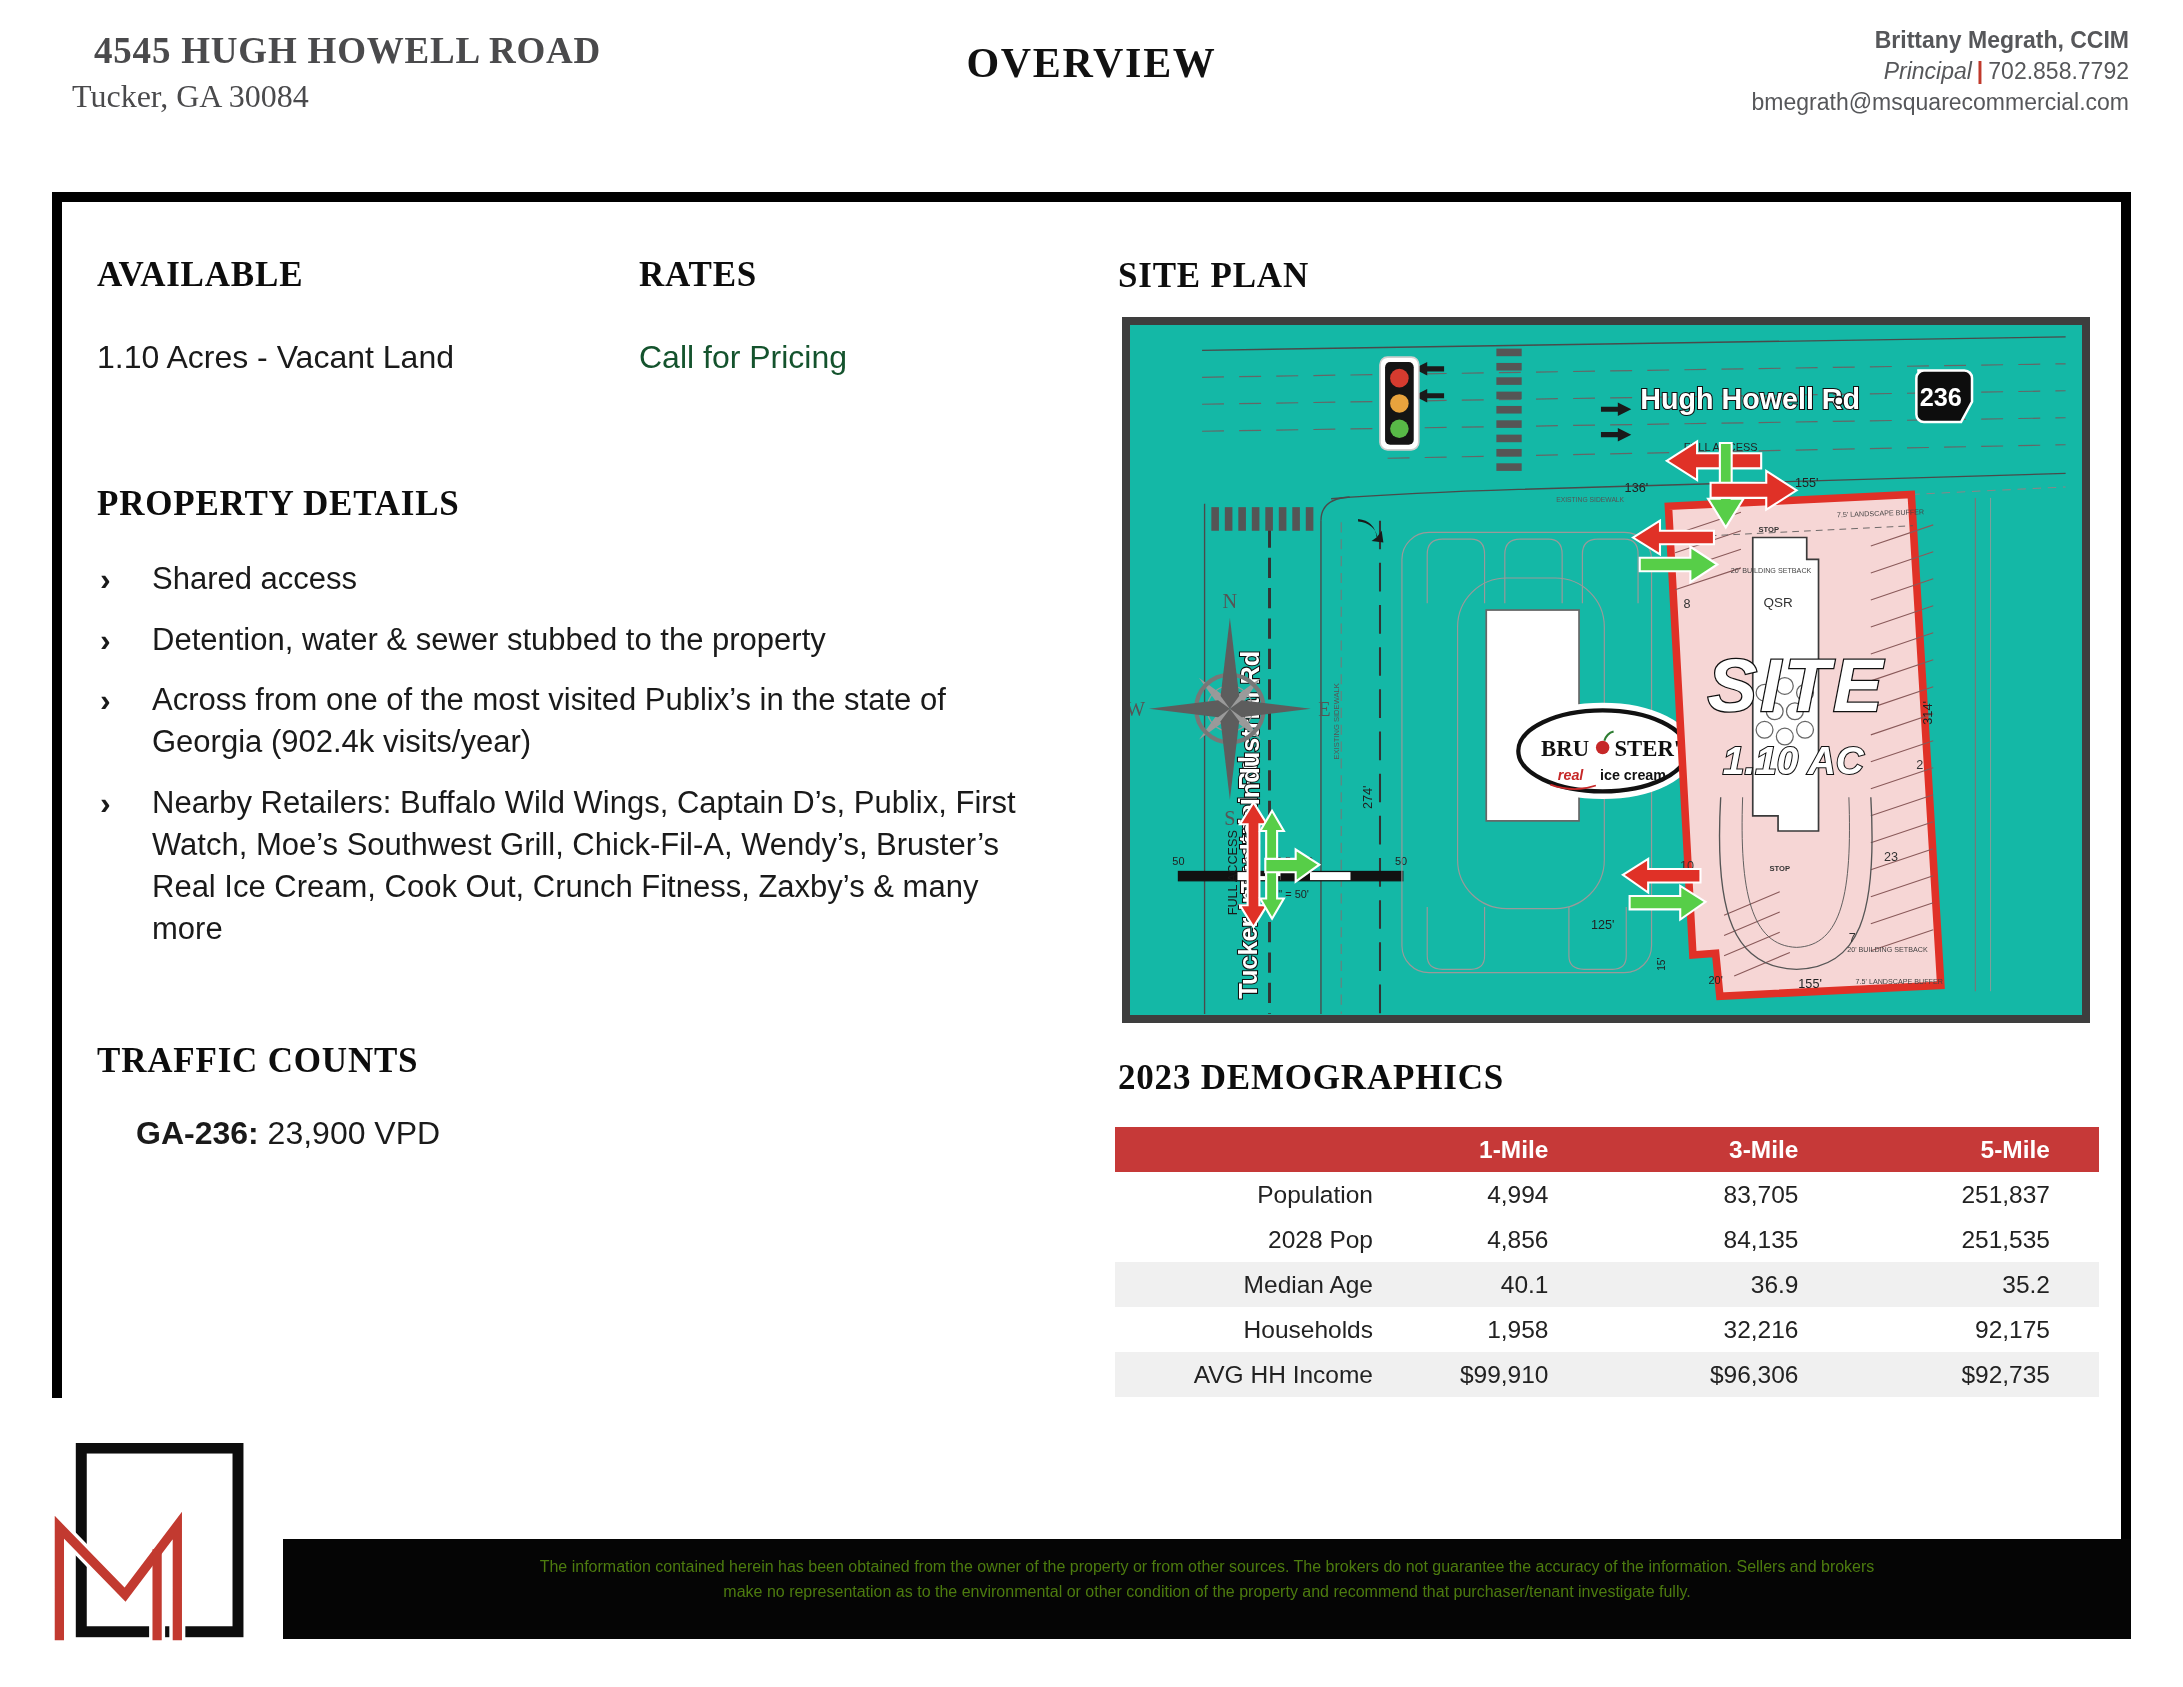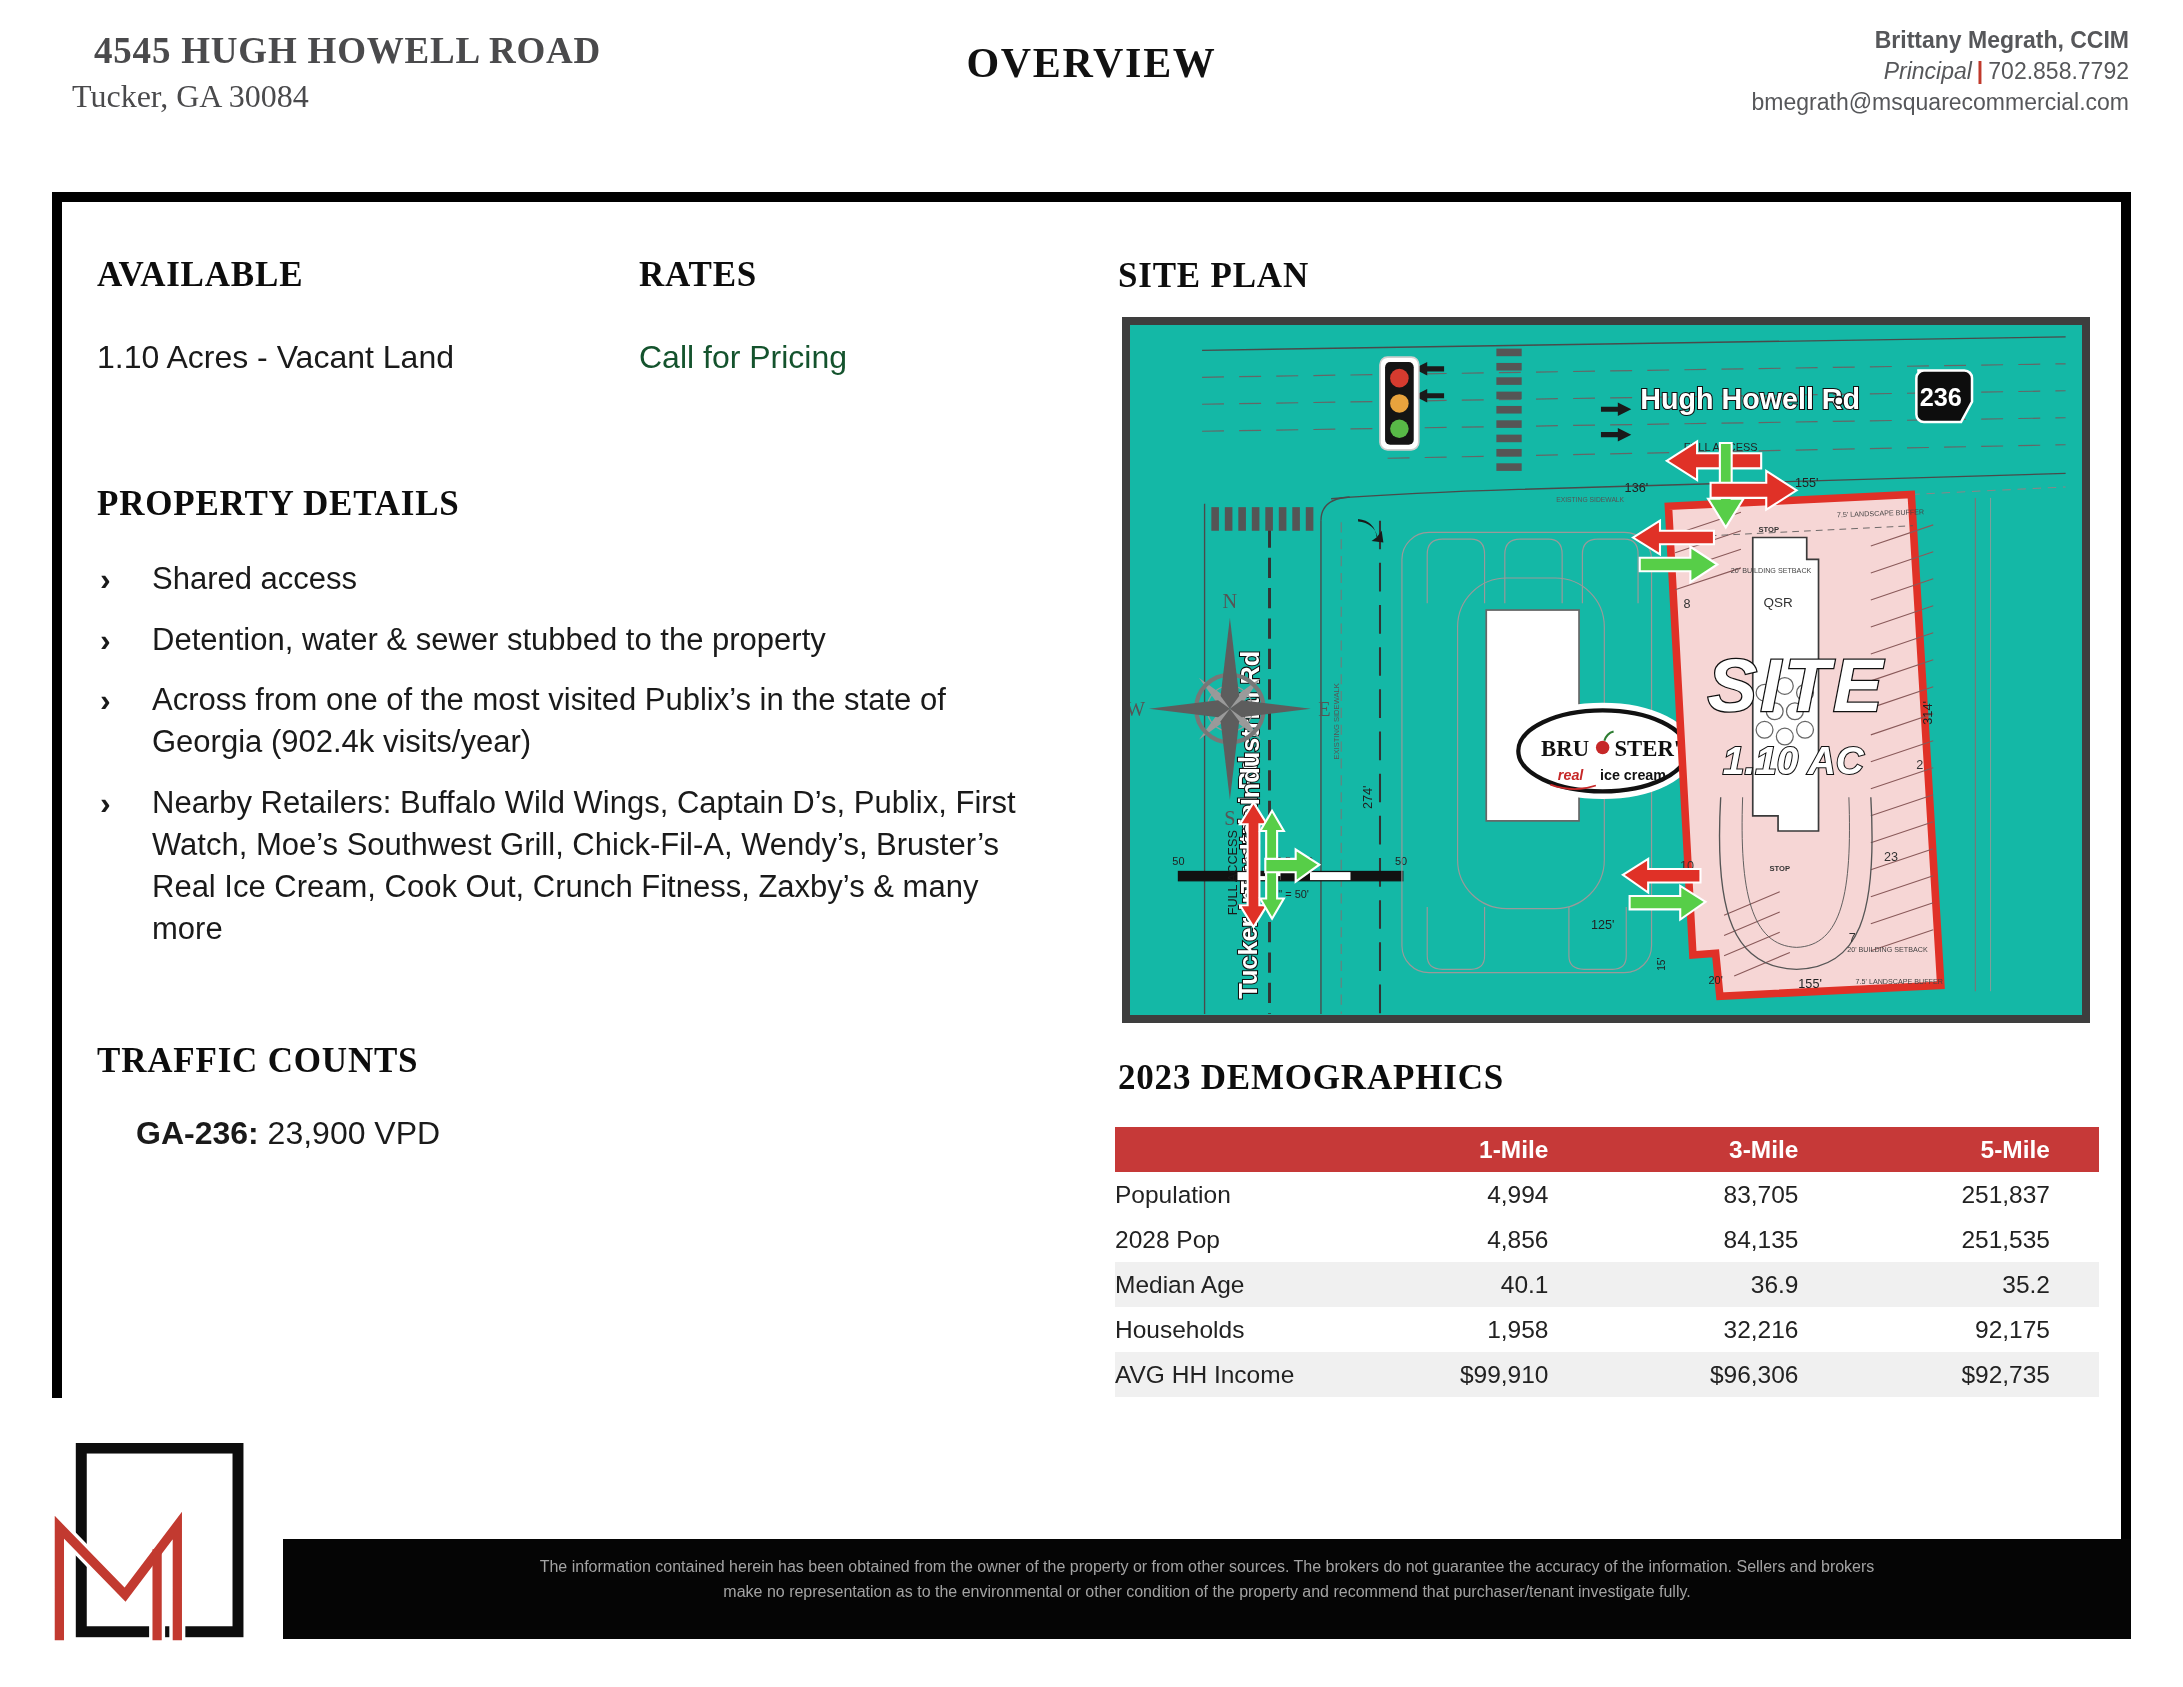--- a/index.html
+++ b/index.html
@@ -47,7 +47,7 @@
   .demo-table col.c1 { width:258px; } .demo-table col.c2 { width:189px; }
   .demo-table col.c3 { width:250px; } .demo-table col.c4 { width:287px; }
   .demo-table thead th { background:#c63938; color:#fff; font-weight:bold; text-align:right; }
-  .demo-table td.lbl { text-align:left; color:#222; }
+  .demo-table td.lbl { text-align:right; color:#222; }
   .demo-table td.num { text-align:right; color:#222; }
   .demo-table .p2 { padding-right:13.5px; } .demo-table .p4 { padding-right:49px; }
   .demo-table tr.alt td { background:#f0f0f0; }

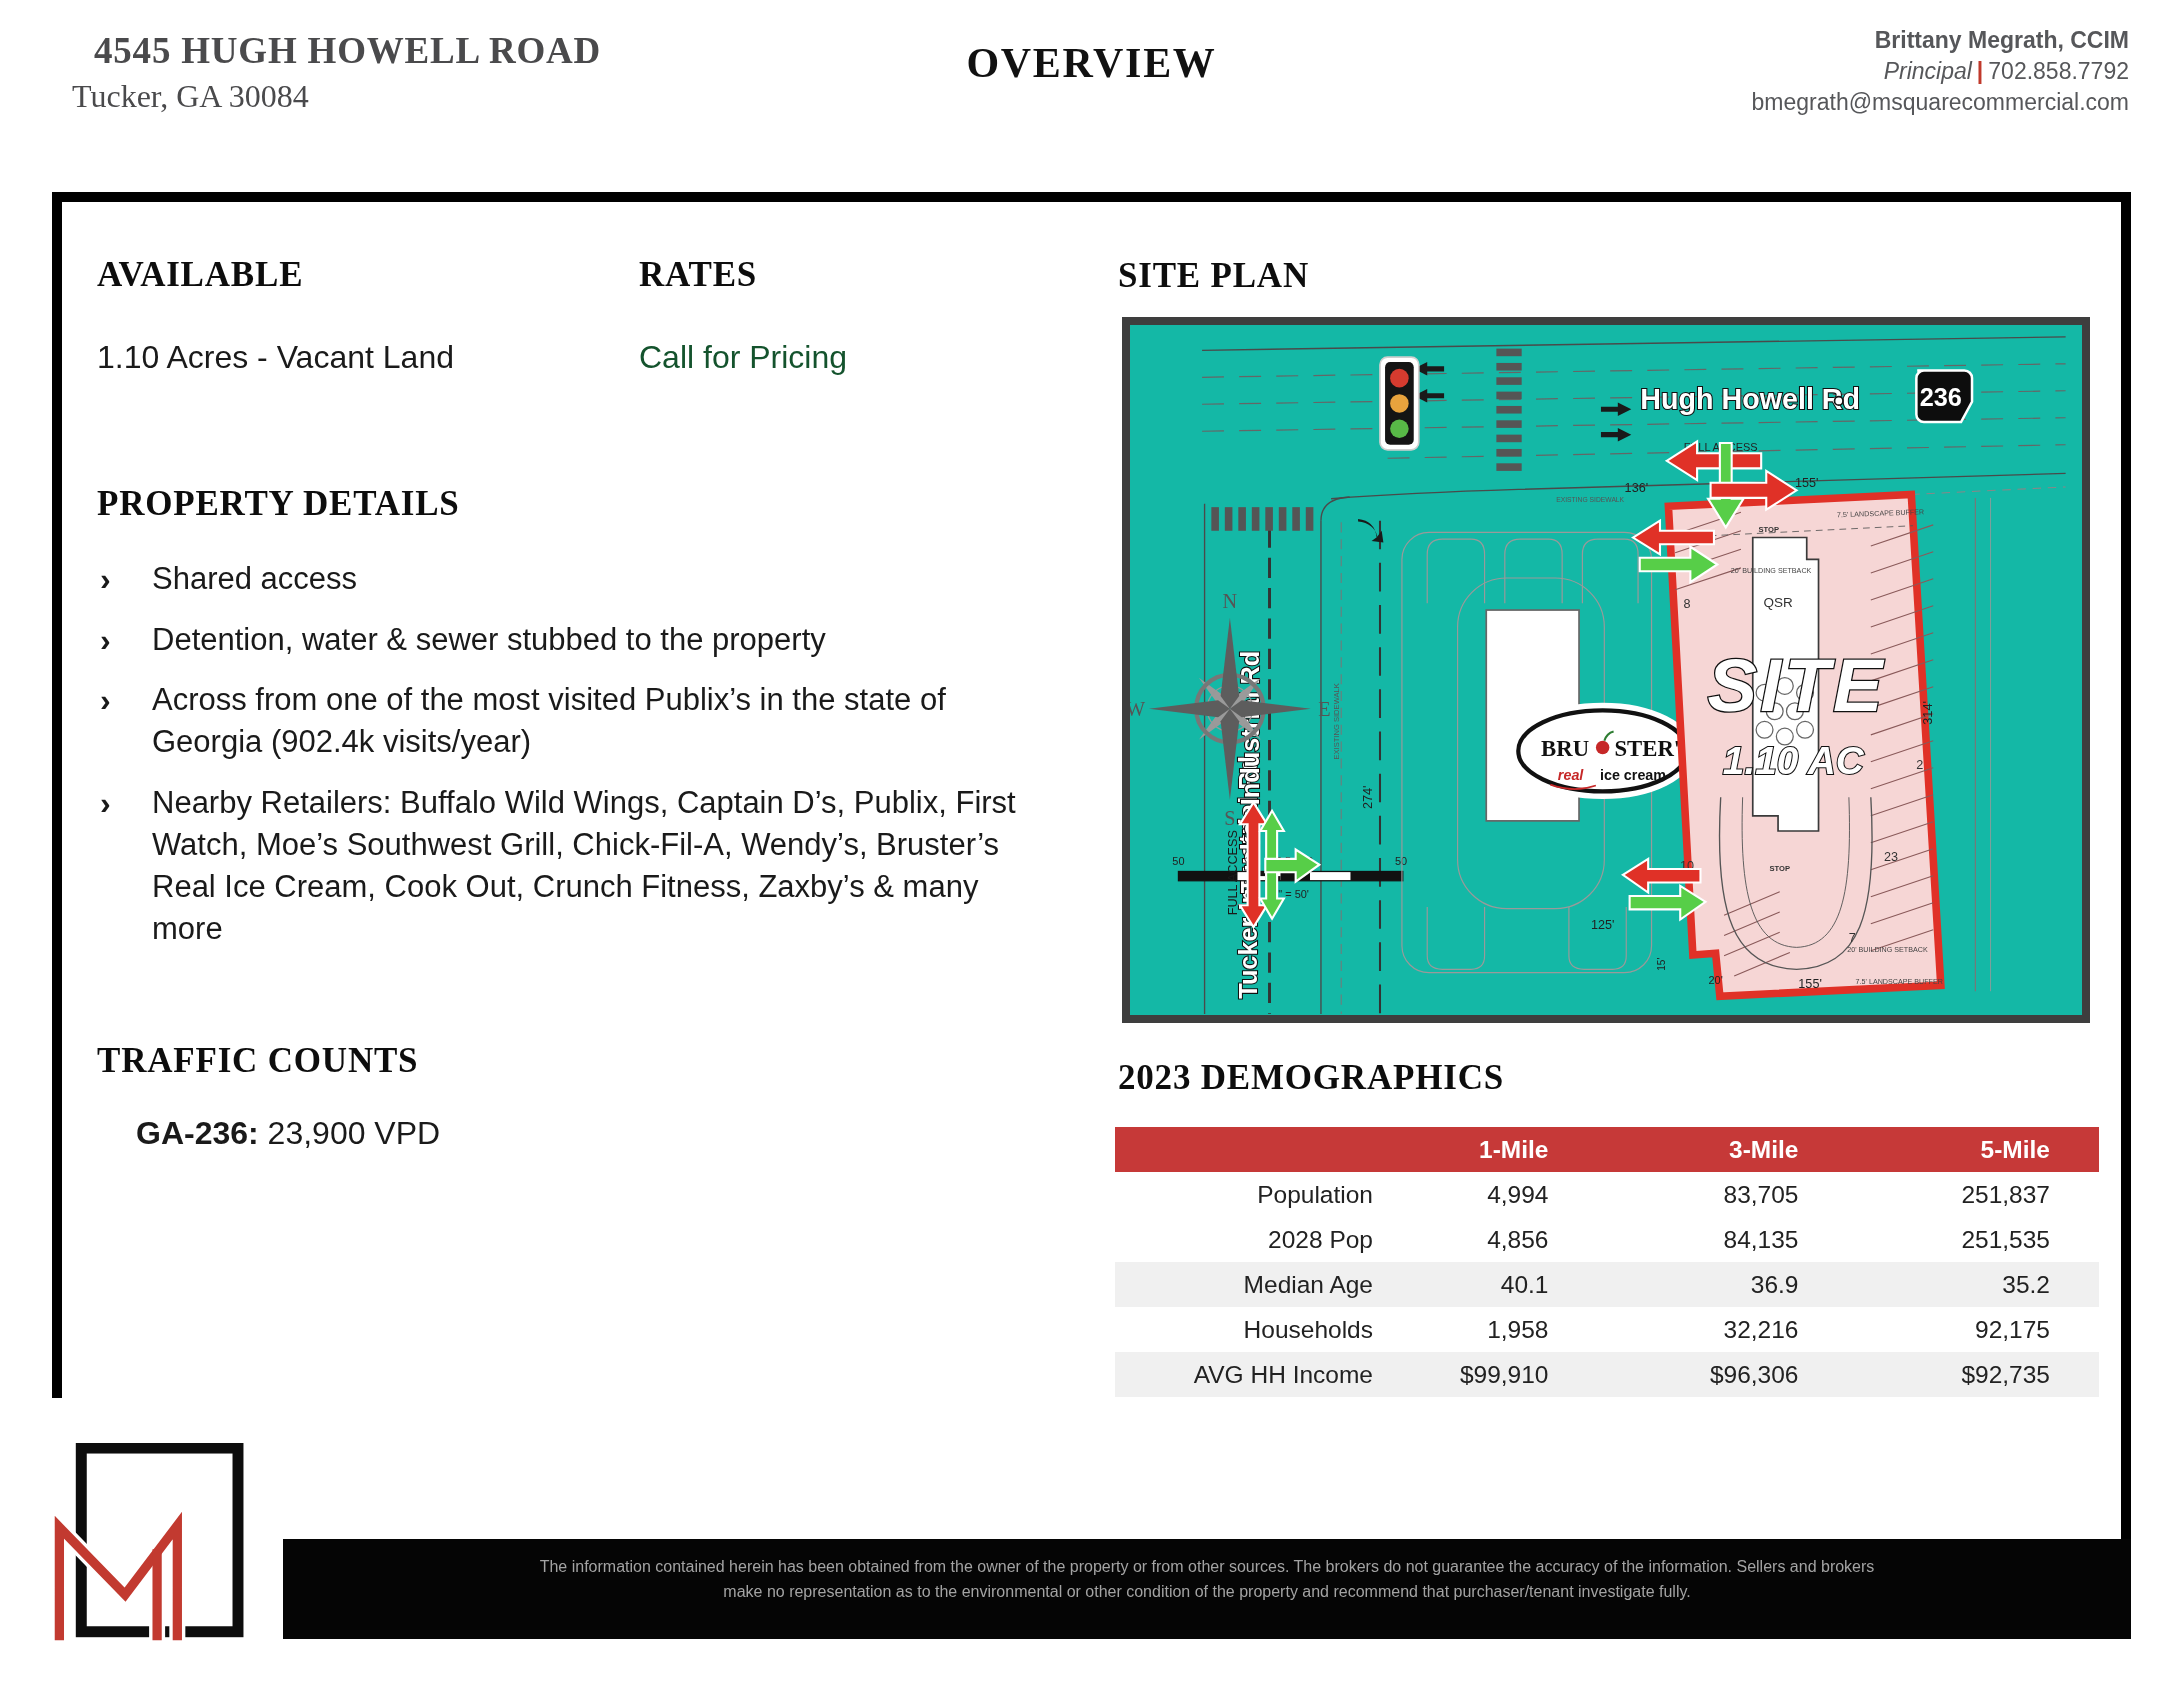--- a/index.html
+++ b/index.html
@@ -53,7 +53,7 @@
   .demo-table tr.alt td { background:#f0f0f0; }
 
   
-  .footer-bar { position:absolute; left:283px; top:1539px; width:1848px; height:100px; background:#050505; color:#a3a3a3; text-align:center; padding-top:15px; }
+  .footer-bar { position:absolute; left:283px; top:1539px; width:1848px; height:100px; background:#050505; color:#4d7c0f; text-align:center; padding-top:15px; }
   .footer-bar div { font-size:16px; line-height:25px; }
   .logo { position:absolute; left:49px; top:1443px; }
 </style>

